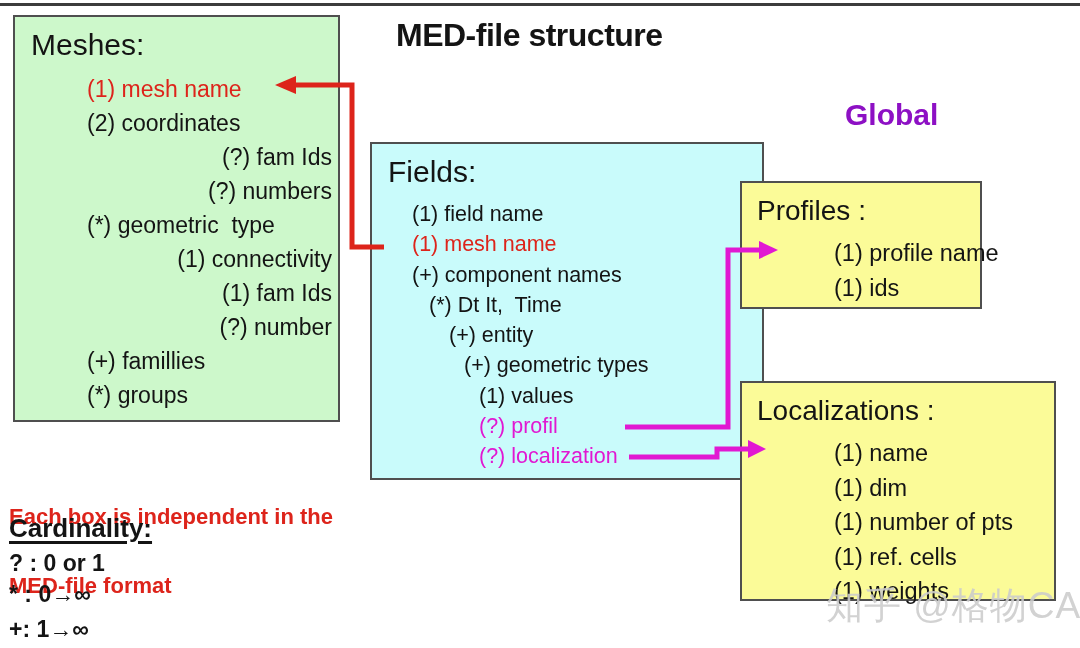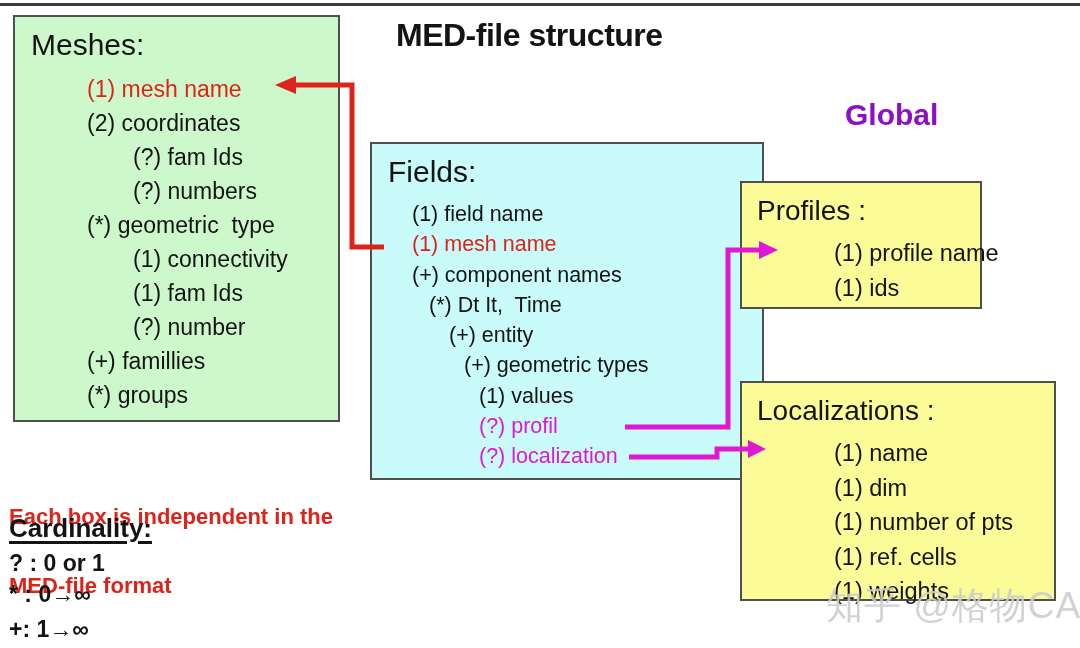--- a/index.html
+++ b/index.html
@@ -78,7 +78,7 @@
   .box-item { white-space: pre; }
   
   .mi1 { padding-left: 50px; }
-  .mi2 { padding-left: 96px; }
+  .mi2 { padding-left: 96px; text-align: right; }
   
   .fi0 { padding-left: 18px; }
   .fi1 { padding-left: 35px; }

